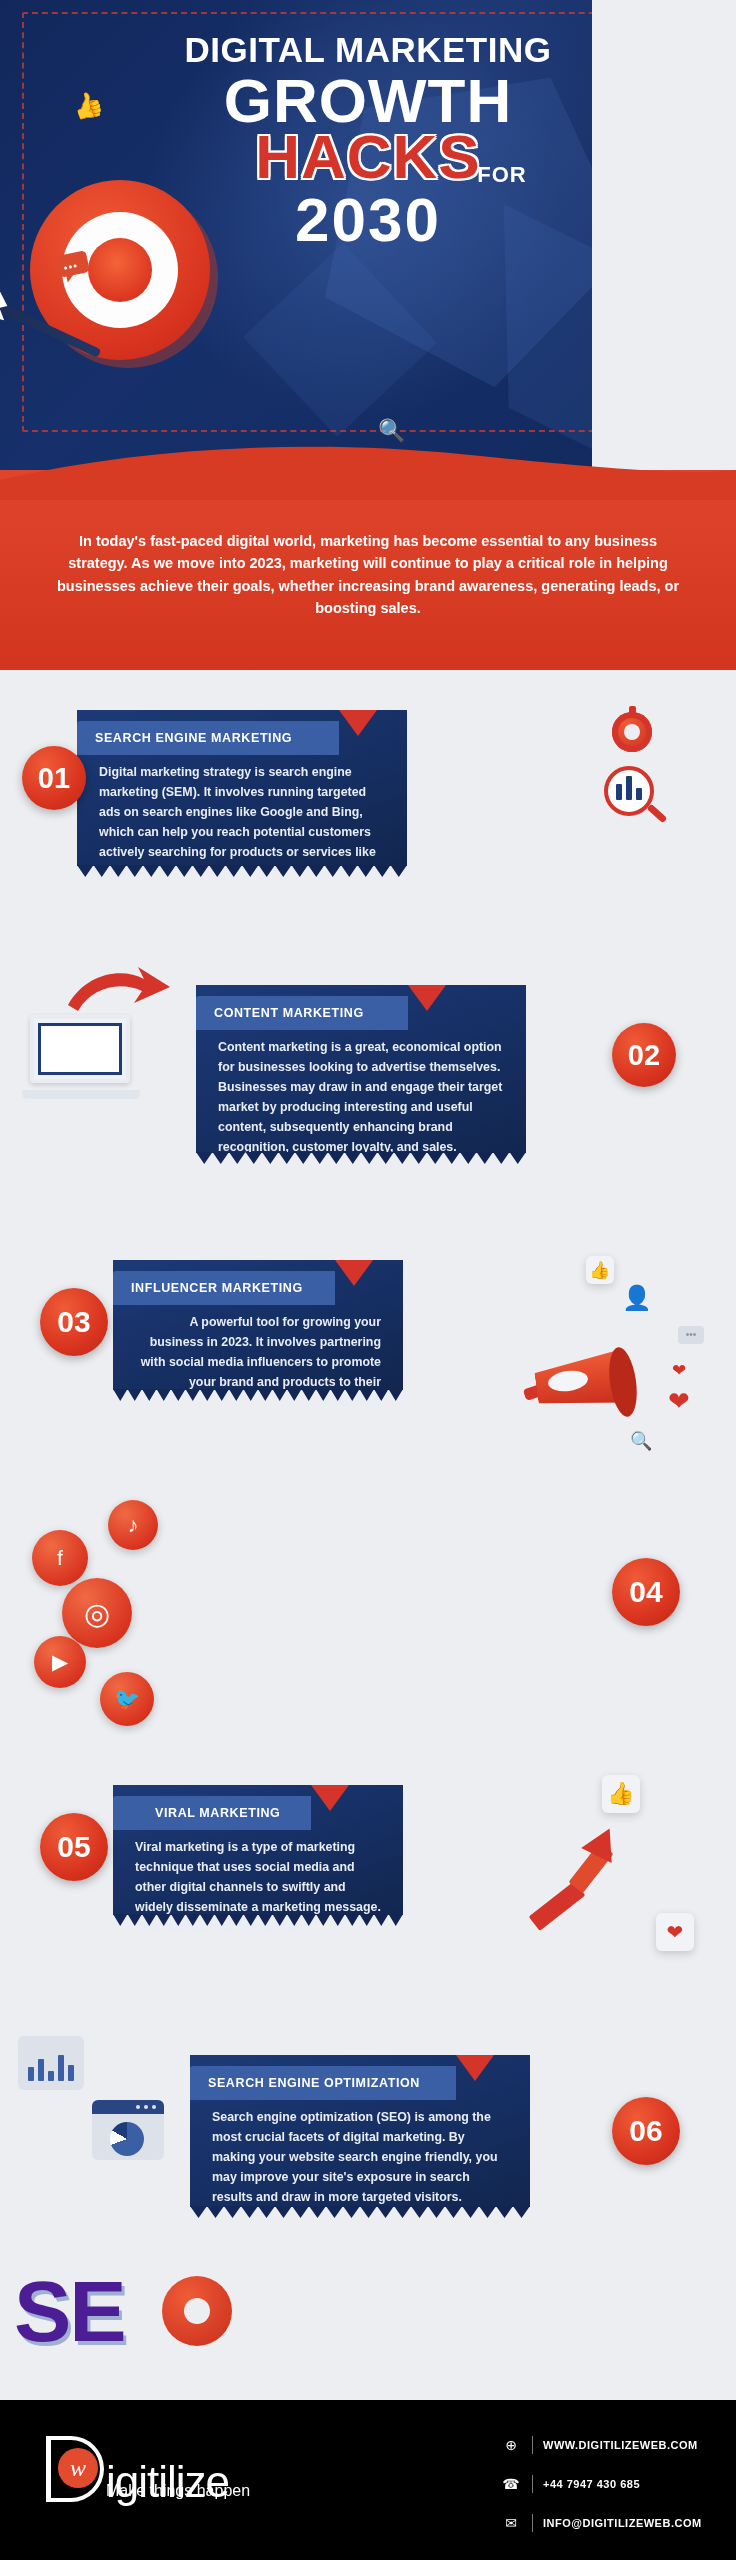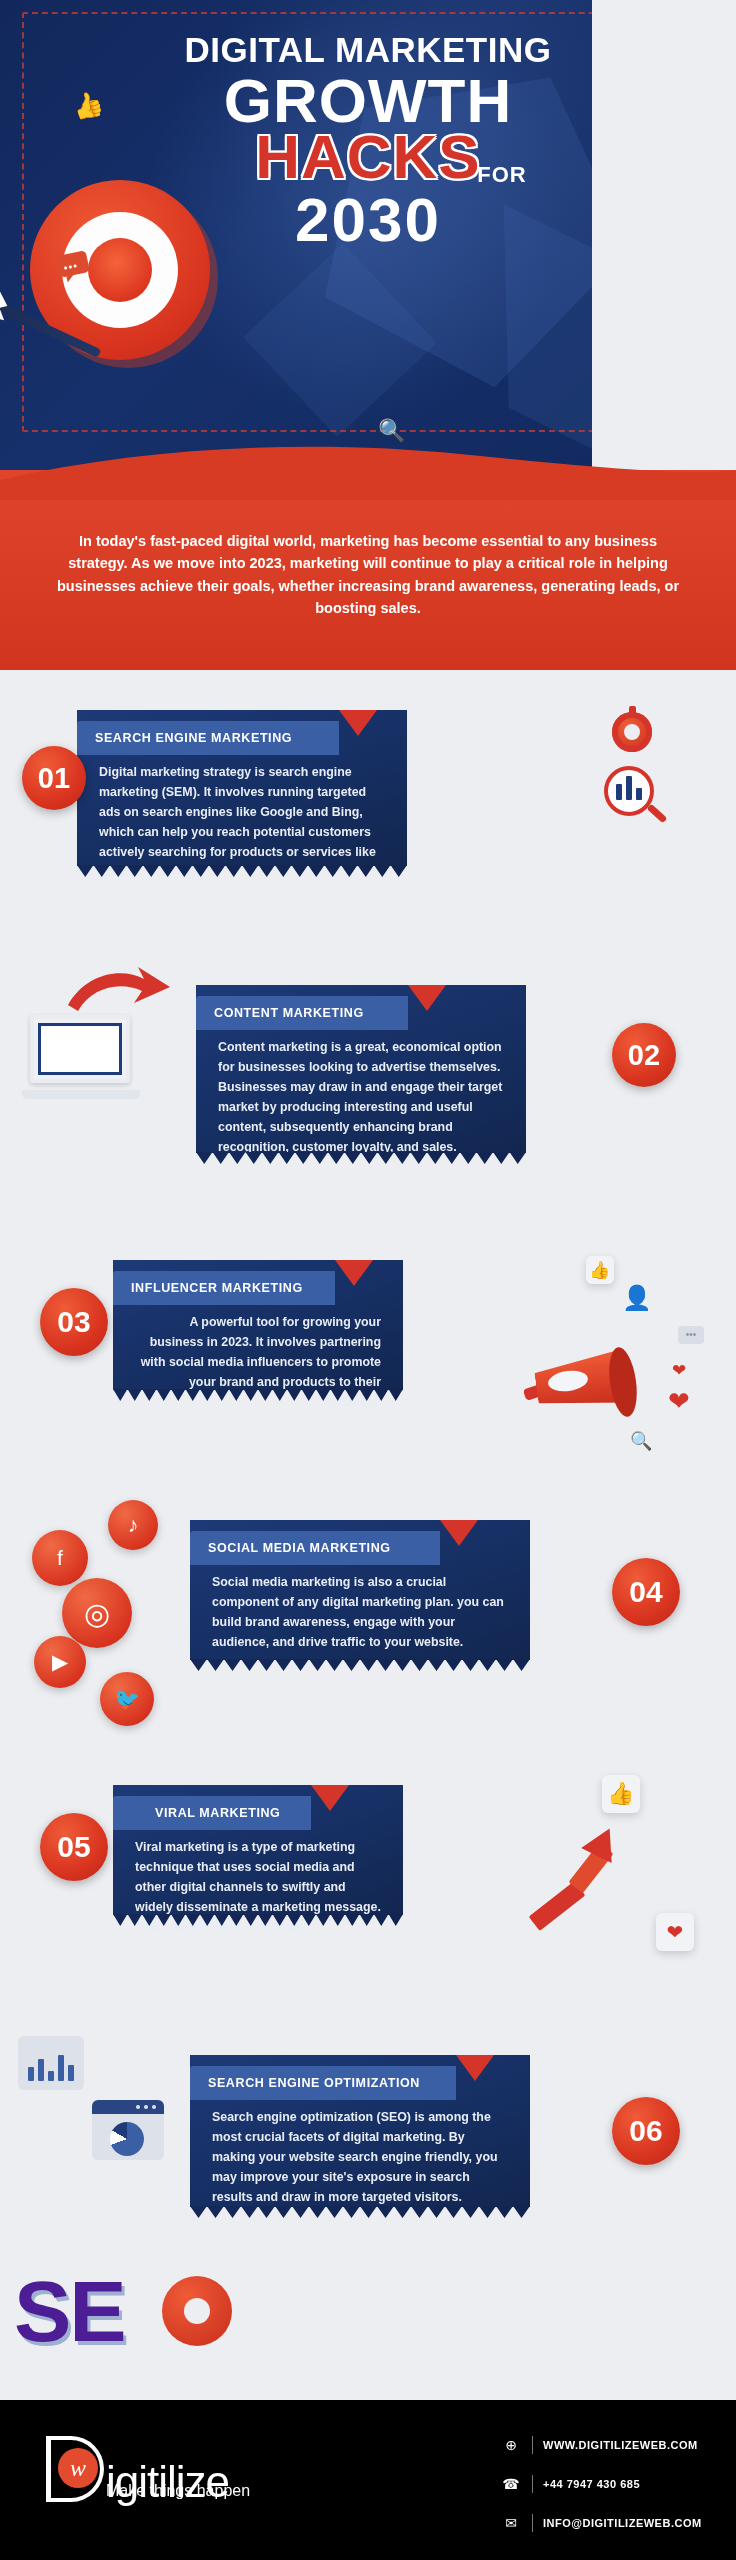--- a/index.html
+++ b/index.html
@@ -376,13 +376,6 @@
 </div>
 
 <div class="sec" style="top:1500px;left:0;height:210px;">
-  <div class="card" style="left:190px;top:20px;width:340px;height:140px;">
-    <div class="card-head" style="width:250px;">
-      <span>SOCIAL MEDIA MARKETING</span>
-    </div>
-    <div class="head-notch" style="left:250px;"></div>
-    <div class="card-body">Social media marketing is also a crucial component of any digital marketing plan.  you can build brand awareness, engage with your audience, and drive traffic to your website.</div>
-  </div>
   <div class="num" style="left:612px;top:58px;width:68px;height:68px;font-size:30px;">04</div>
 
   <div class="social" style="left:108px;top:0px;width:50px;height:50px;">♪</div>

